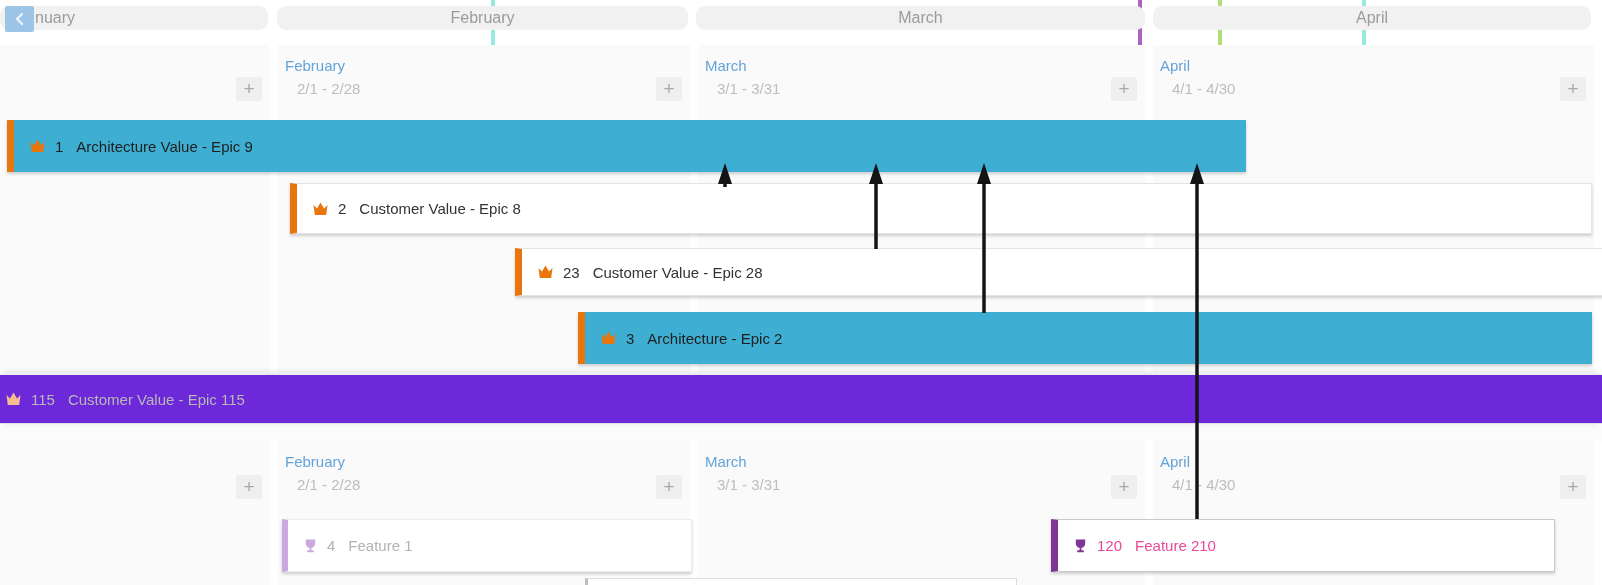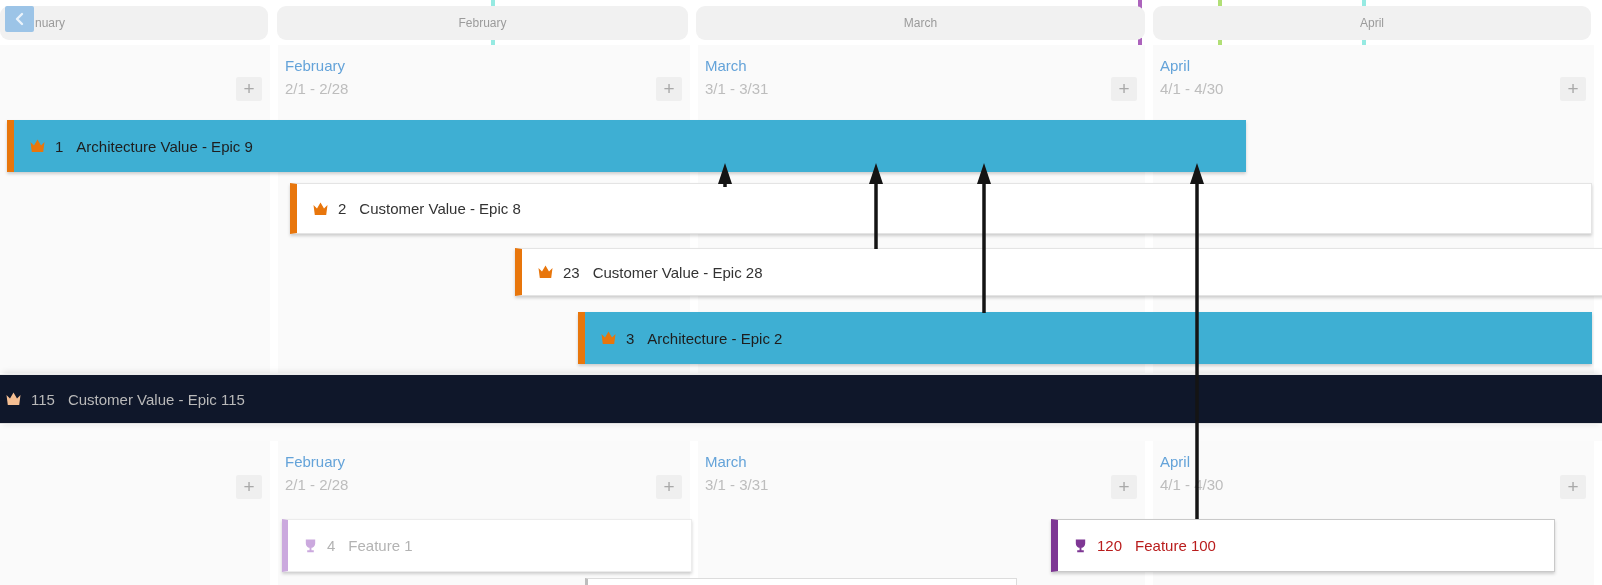--- a/index.html
+++ b/index.html
@@ -6,7 +6,7 @@
   #app{position:relative;width:1602px;height:585px;overflow:hidden;background:#fff;}
 
   
-  .mh{position:absolute;top:6px;height:34px;background:#f1f1f1;color:#9b9b9b;font-size:12px;
+  .mh{position:absolute;top:6px;height:24px;background:#f1f1f1;color:#9b9b9b;font-size:16px;
       display:flex;align-items:center;justify-content:center;z-index:2;box-sizing:border-box;border-radius:9px;}
   .mh.first{justify-content:flex-start;padding-left:35px;}
 

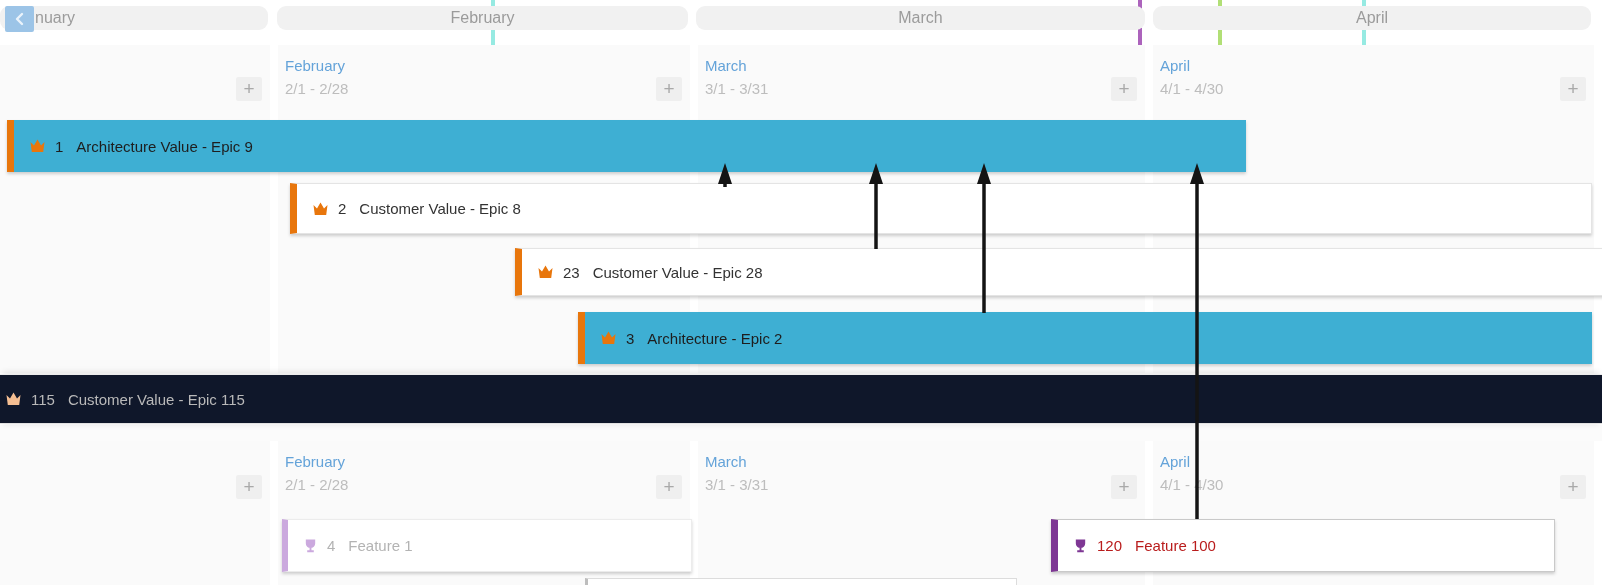--- a/index.html
+++ b/index.html
@@ -19,7 +19,7 @@
   
   .col{position:absolute;background:#fafafa;z-index:1;box-sizing:border-box;}
   .sh-month{position:absolute;left:7px;top:12px;font-size:15px;color:var(--header_blue);white-space:nowrap;}
-  .sh-range{position:absolute;left:7px;top:35px;font-size:15px;color:#bdbdbd;white-space:nowrap;}
+  .sh-range{position:absolute;left:19px;top:35px;font-size:15px;color:#bdbdbd;white-space:nowrap;}
   .addbtn{position:absolute;right:8px;top:32px;width:26px;height:24px;background:#efefef;color:#a9a9a9;
       font-size:19px;line-height:23px;text-align:center;border-radius:2px;cursor:pointer;z-index:2;user-select:none;}
 

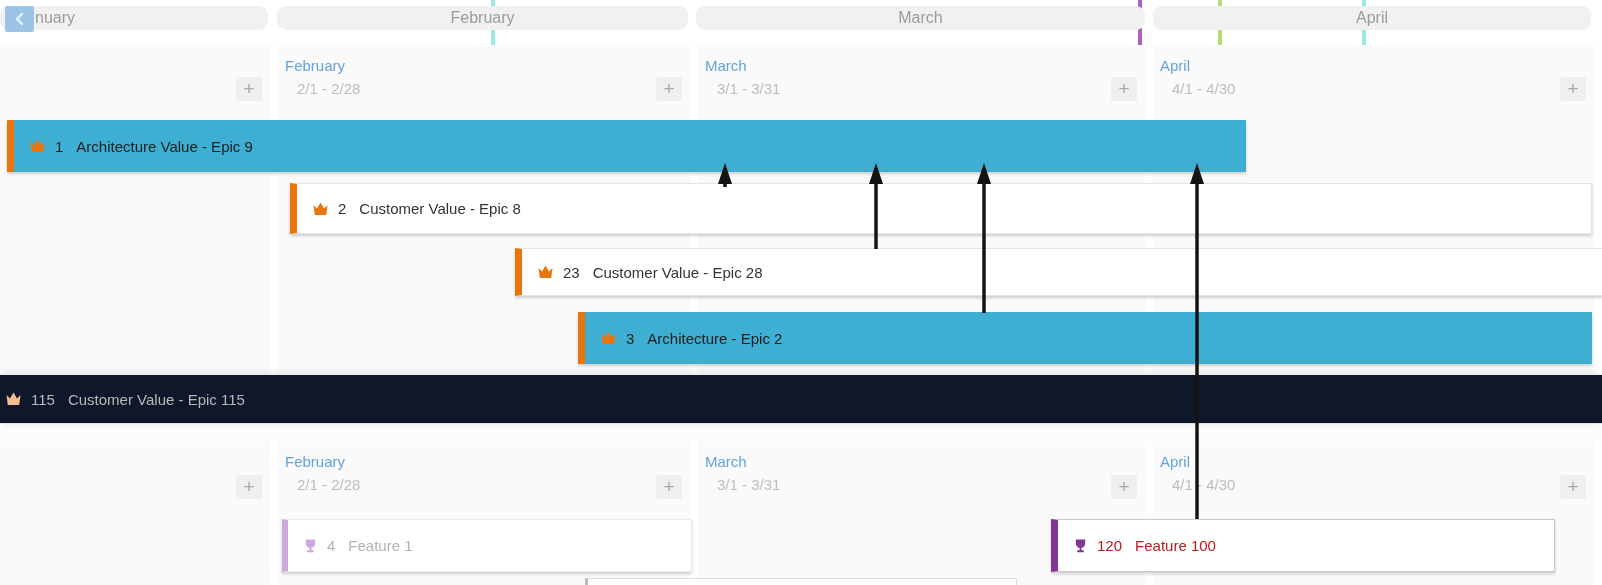--- a/index.html
+++ b/index.html
@@ -37,7 +37,7 @@
   .feature.faded{border:1px solid #ececec;border-left:6px solid var(--purple_light);color:#b3b3b3;}
 
   
-  .band{position:absolute;left:0;top:374px;width:1602px;height:50px;background:#0f172a;
+  .band{position:absolute;left:0;top:374px;width:1602px;height:50px;background:#6d28d9;
       border-top:1px solid #ececec;border-bottom:1px solid #e2e2e2;display:flex;align-items:center;
       font-size:15px;color:#b9b9b9;z-index:3;box-sizing:border-box;cursor:pointer;
       box-shadow:0 -5px 6px -3px rgba(0,0,0,.10),0 4px 5px -3px rgba(0,0,0,.08);}

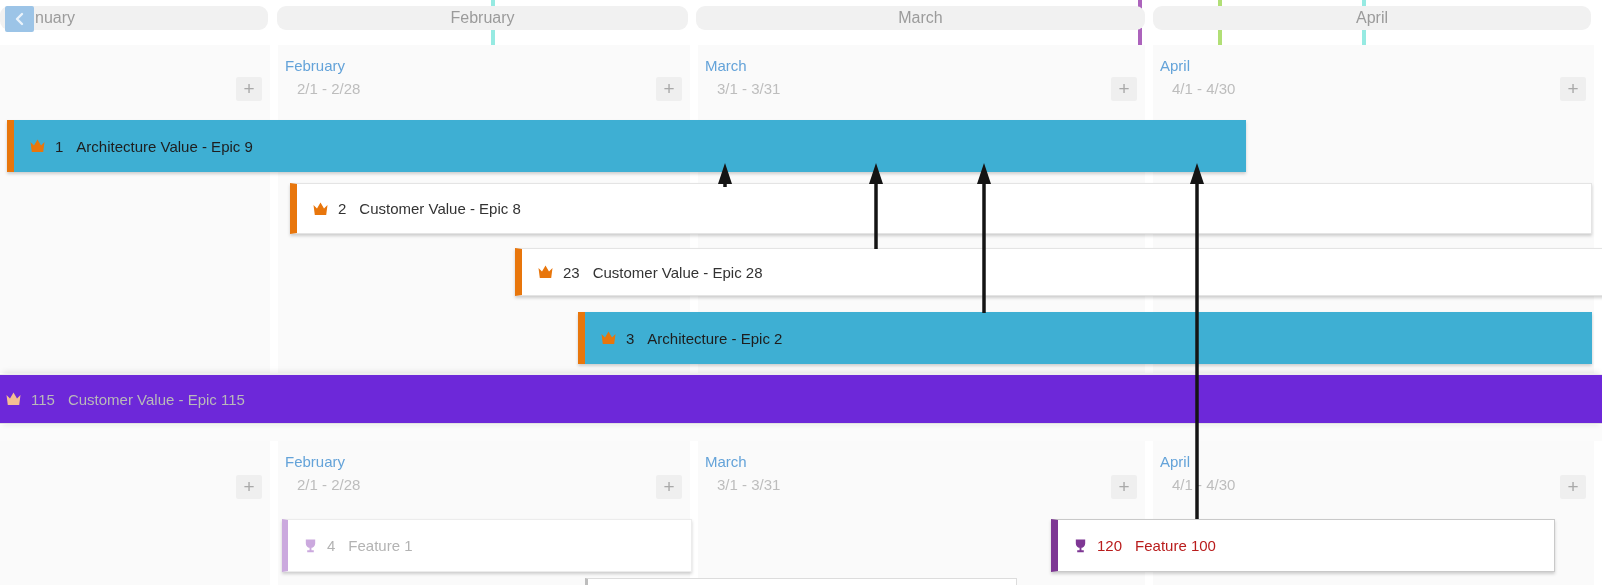--- a/index.html
+++ b/index.html
@@ -33,7 +33,7 @@
   .ctitle{margin-left:13px;}
   .teal{background:var(--teal);border-left:7px solid var(--orange);color:#1e1e1e;}
   .white-epic{background:#fff;border:1px solid #e4e4e4;border-left:7px solid var(--orange);color:#333;}
-  .feature{background:#fff;border:1px solid #c9c9c9;border-left:7px solid var(--purple);color:#b91c1c;}
+  .feature{background:#fff;border:1px solid #c9c9c9;border-left:7px solid var(--purple);color:#ec4899;}
   .feature.faded{border:1px solid #ececec;border-left:6px solid var(--purple_light);color:#b3b3b3;}
 
   

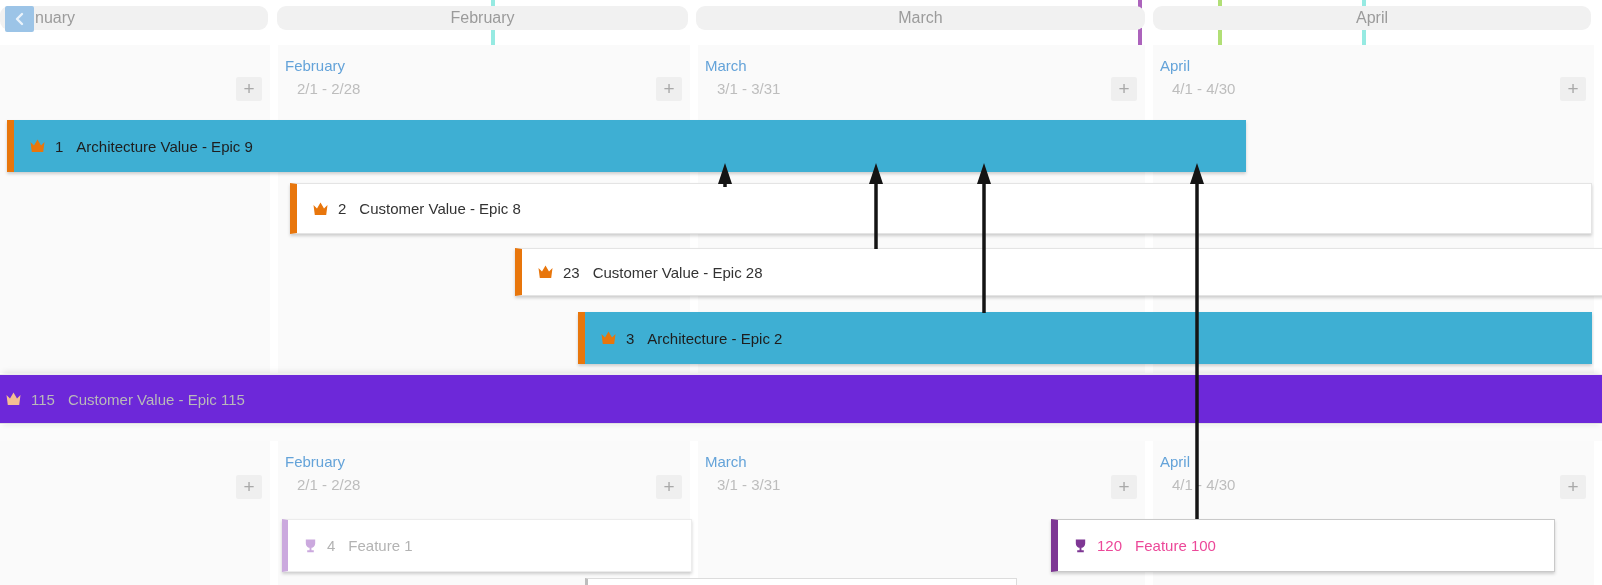--- a/index.html
+++ b/index.html
@@ -182,7 +182,7 @@
         </svg>
     </span>
     <span class="cid">120</span>
-    <span class="ctitle">Feature 100</span>
+    <span class="ctitle">Feature 210</span>
   </div>
 
   <div class="partial-card"></div>

